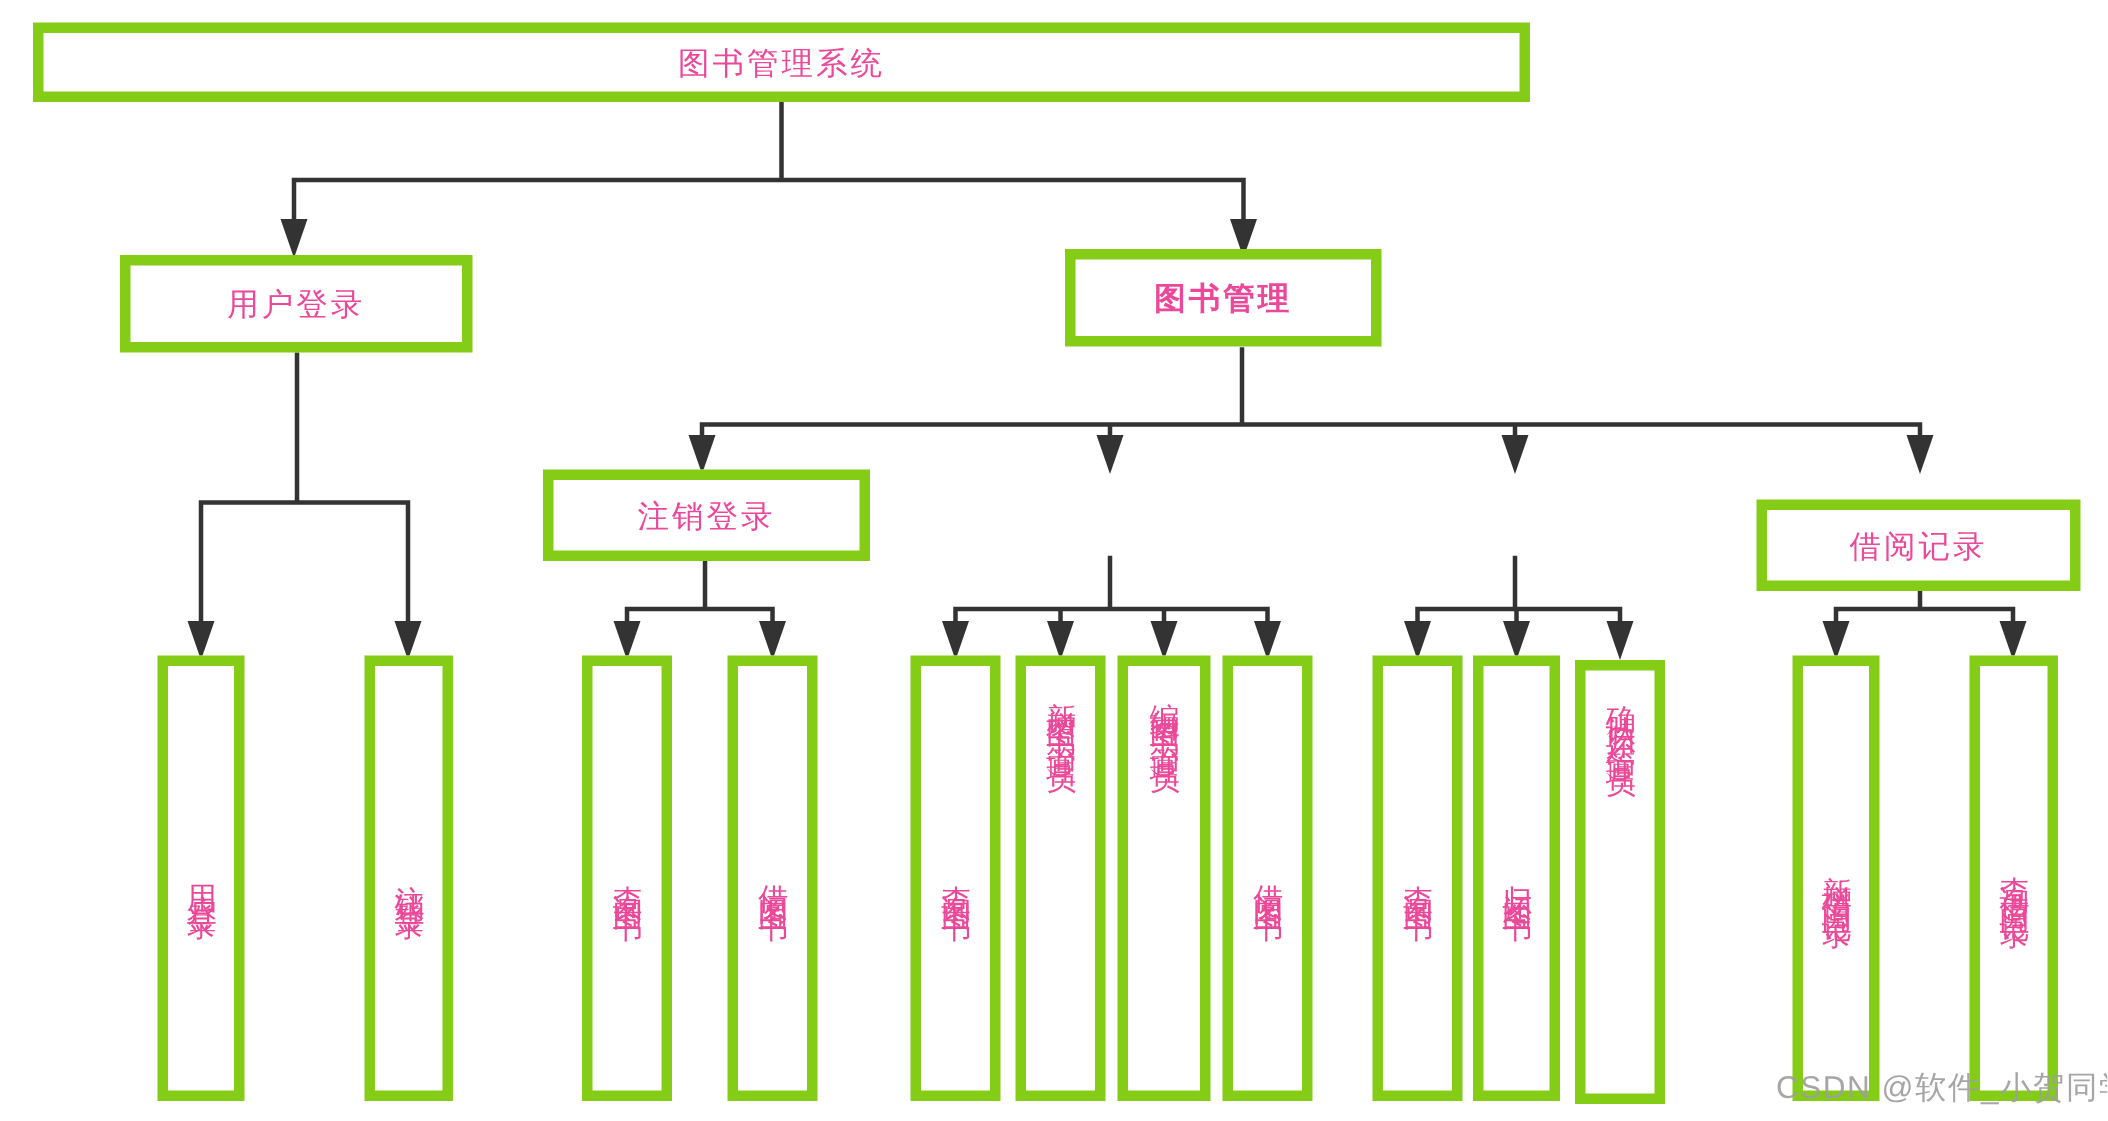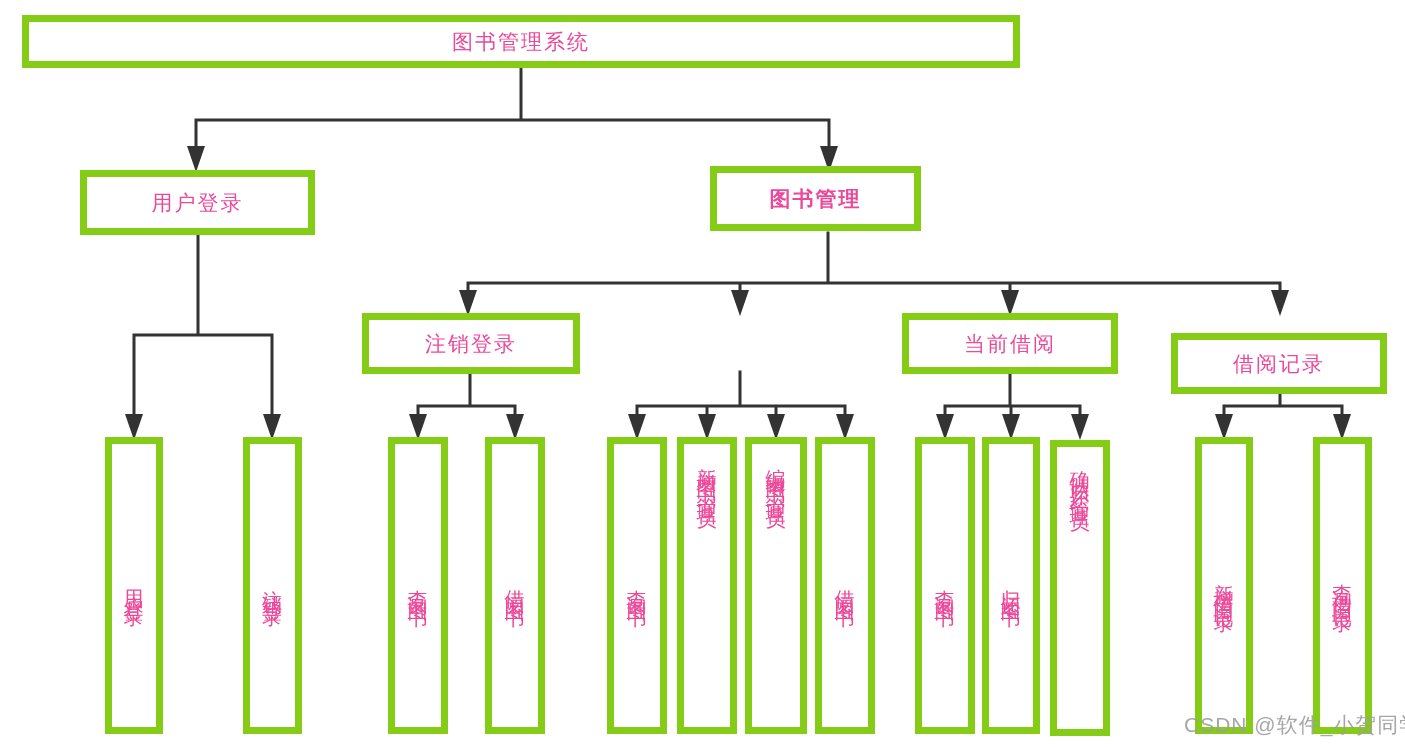--- a/index.html
+++ b/index.html
@@ -107,9 +107,6 @@
   <div class="node h-node" style="left:362px;top:313px;width:218px;height:61px;">
     <span>注销登录</span>
   </div>
-  <div class="node h-node" style="left:902px;top:313px;width:216px;height:61px;">
-    <span>当前借阅</span>
-  </div>
   <div class="node h-node" style="left:1171px;top:313px;width:216px;height:61px;margin-top:20px;">
     <span>借阅记录</span>
   </div>

